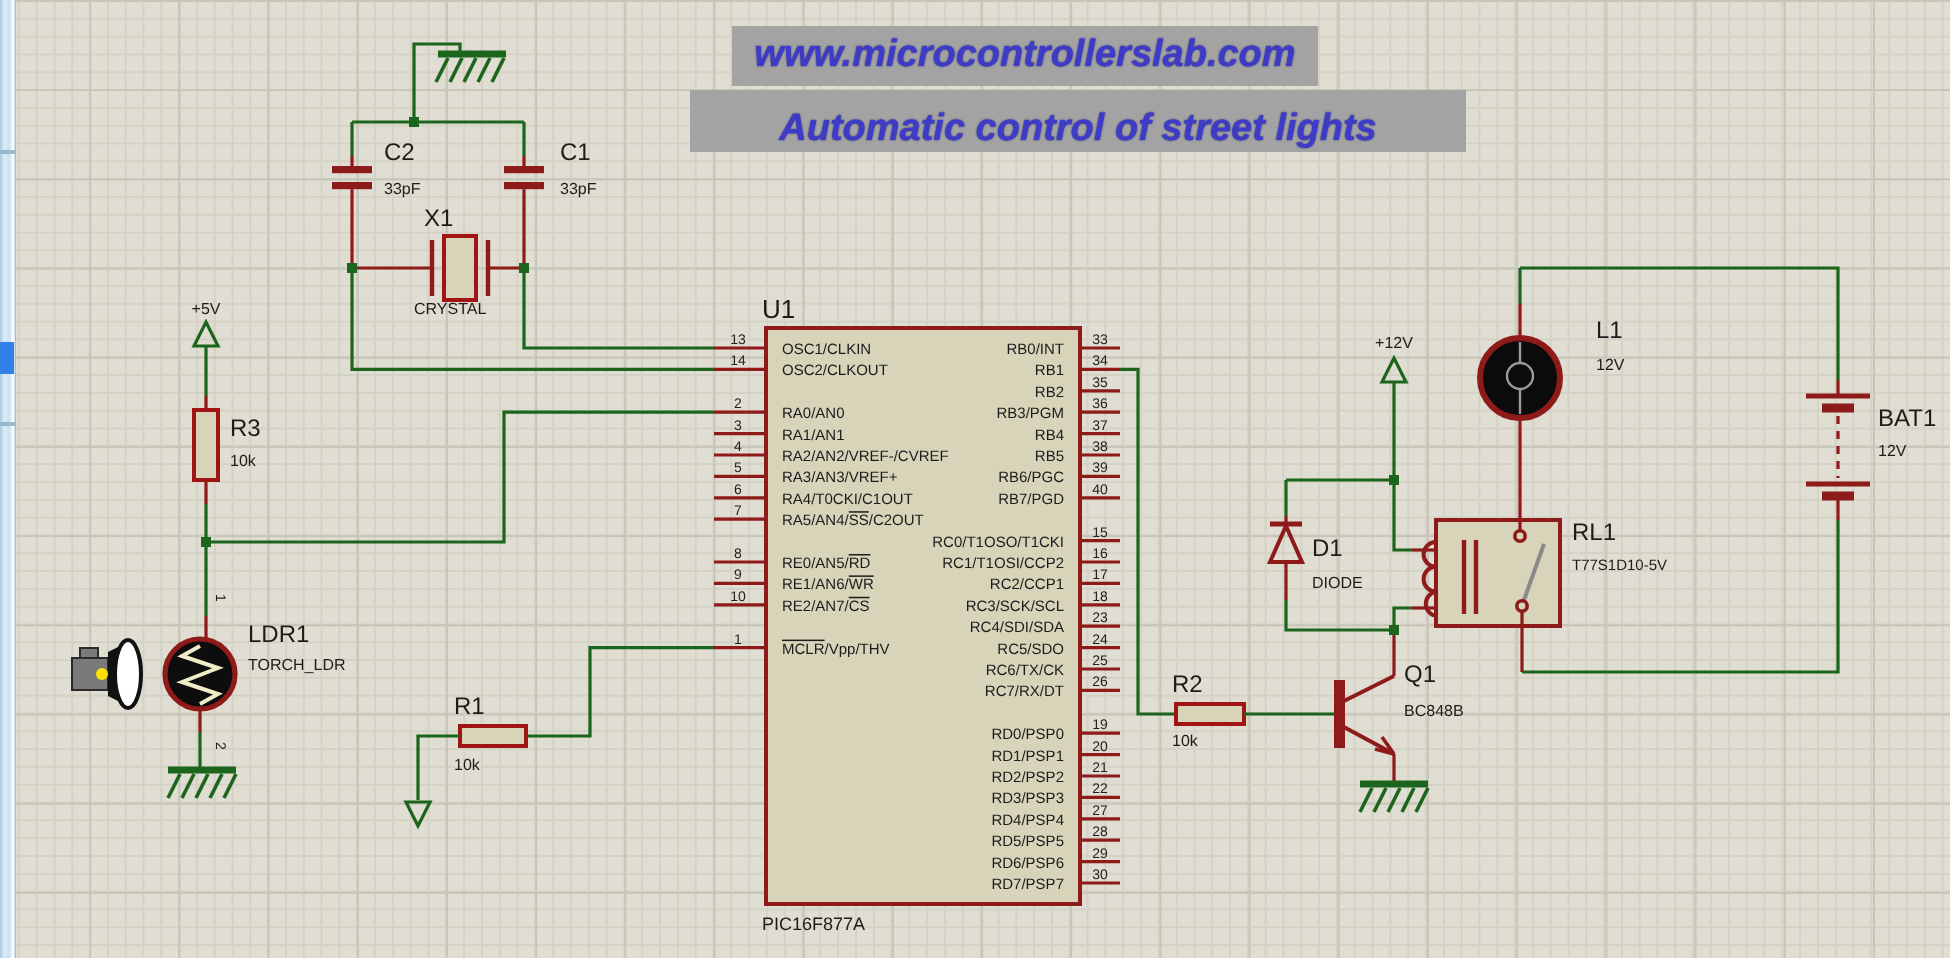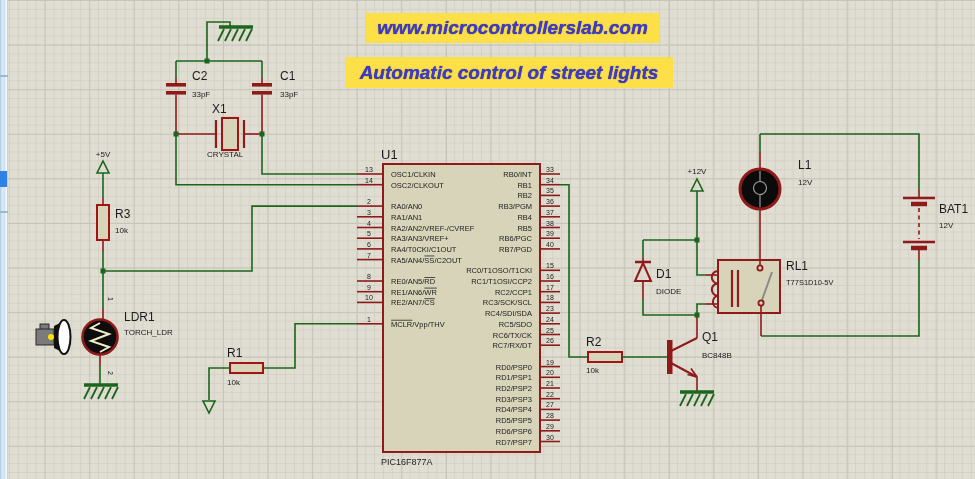--- a/index.html
+++ b/index.html
@@ -20,7 +20,7 @@
   #left-strip .div1{position:absolute;left:0;top:75px;width:8px;height:2px;background:#9db8cc;}
   #left-strip .div2{position:absolute;left:0;top:211px;width:8px;height:2px;background:#9db8cc;}
   svg{position:absolute;left:0;top:0;z-index:2;}
-  .title-box{position:absolute;z-index:3;background:#fde047;display:flex;
+  .title-box{position:absolute;z-index:3;background:#a3a3a3;display:flex;
     align-items:center;justify-content:center;
     color:#3e3bc8;font-weight:bold;font-style:italic;font-size:19px;
     text-shadow:0 0 1px #22227a;}

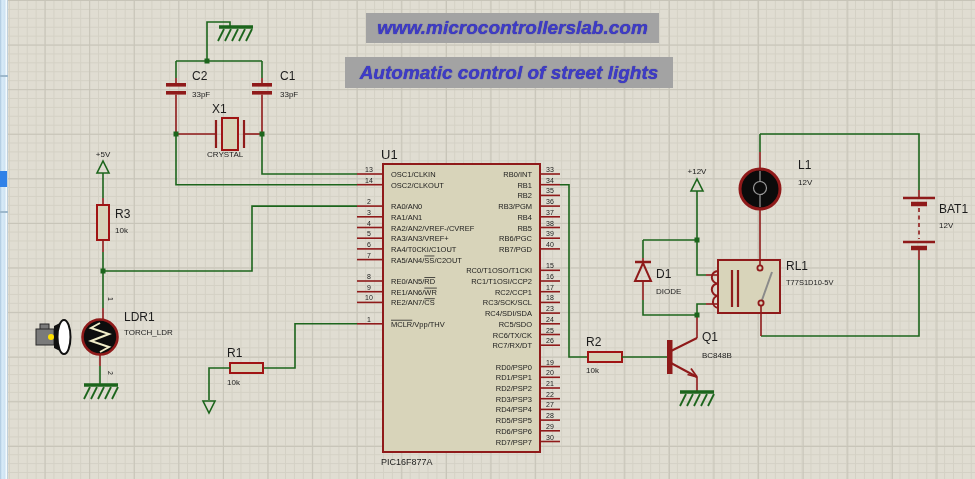--- a/index.html
+++ b/index.html
@@ -25,7 +25,7 @@
     color:#3e3bc8;font-weight:bold;font-style:italic;font-size:19px;
     text-shadow:0 0 1px #22227a;}
   #title1{left:366px;top:13px;width:293px;height:30px;}
-  #title2{left:345px;top:57px;width:328px;height:31px;}
+  #title2{left:345px;top:45px;width:388px;height:31px;align-items:flex-end;}
   
   text{font-family:"Liberation Sans",sans-serif;fill:#1c1c1c;}
   .ref{font-size:12px;}

